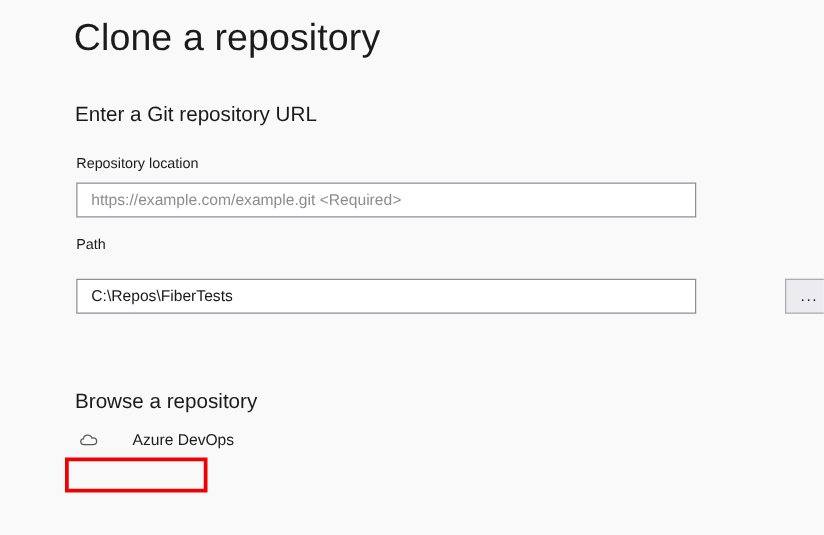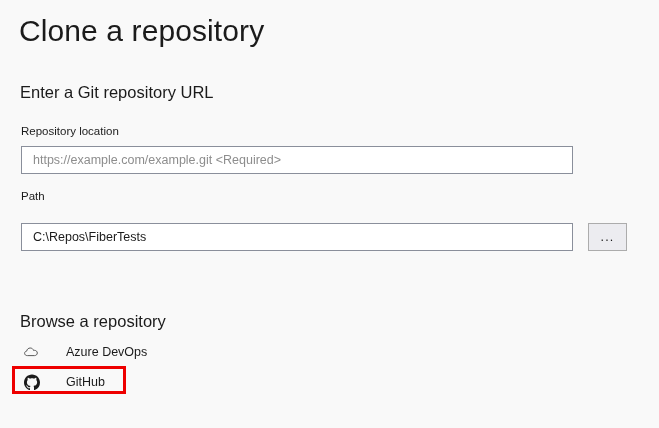--- a/index.html
+++ b/index.html
@@ -20,6 +20,7 @@
     position: absolute;
     inset: 0;
     padding: 0;
+    margin-left: 40px;
   }
 
   

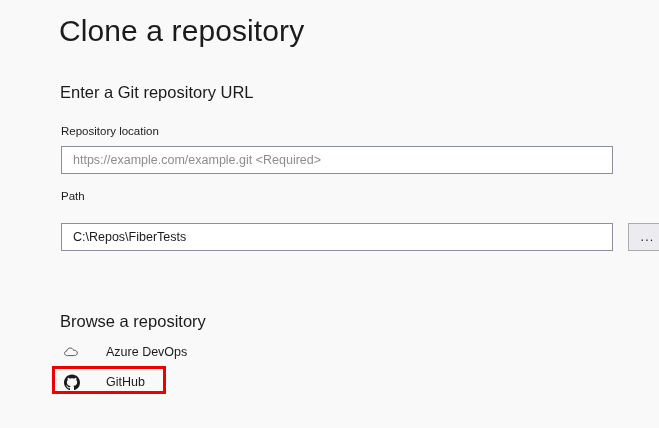--- a/index.html
+++ b/index.html
@@ -66,7 +66,7 @@
   .text-input {
     position: absolute;
     left: 21px;
-    width: 552px;
+    width: 496px;
     height: 28px;
     box-sizing: border-box;
     background: #ffffff;

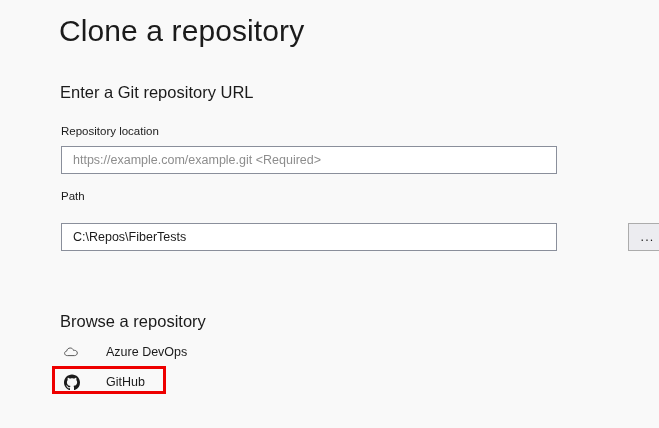--- a/index.html
+++ b/index.html
@@ -185,22 +185,6 @@
     <span class="provider-label">Azure DevOps</span>
   </div>
 
-  <div class="provider-row" id="row-github">
-    <span class="provider-icon">
-      <svg width="16" height="16" viewBox="0 0 16 16" aria-hidden="true">
-        <path fill="#1b1b1b" d="M8 0.5 C3.58 0.5 0 4.08 0 8.5 c0 3.54 2.29 6.53 5.47 7.59
-          0.4 0.07 0.55-0.17 0.55-0.38 0-0.19-0.01-0.82-0.01-1.49 -2.01 0.37-2.53-0.49-2.69-0.94
-          -0.09-0.23-0.48-0.94-0.82-1.13 -0.28-0.15-0.68-0.52-0.01-0.53 0.63-0.01 1.08 0.58 1.23 0.82
-          0.72 1.21 1.87 0.87 2.33 0.66 0.07-0.52 0.28-0.87 0.51-1.07 -1.78-0.2-3.64-0.89-3.64-3.95
-          0-0.87 0.31-1.59 0.82-2.15 -0.08-0.2-0.36-1.02 0.08-2.12 0 0 0.67-0.21 2.2 0.82
-          0.64-0.18 1.32-0.27 2-0.27 0.68 0 1.36 0.09 2 0.27 1.53-1.04 2.2-0.82 2.2-0.82
-          0.44 1.1 0.16 1.92 0.08 2.12 0.51 0.56 0.82 1.27 0.82 2.15 0 3.07-1.87 3.75-3.65 3.95
-          0.29 0.25 0.54 0.73 0.54 1.48 0 1.07-0.01 1.93-0.01 2.2 0 0.21 0.15 0.46 0.55 0.38
-          A8.01 8.01 0 0 0 16 8.5 C16 4.08 12.42 0.5 8 0.5 Z"></path>
-      </svg>
-    </span>
-    <span class="provider-label">GitHub</span>
-  </div>
 
   <div class="annotation-box"></div>
 

